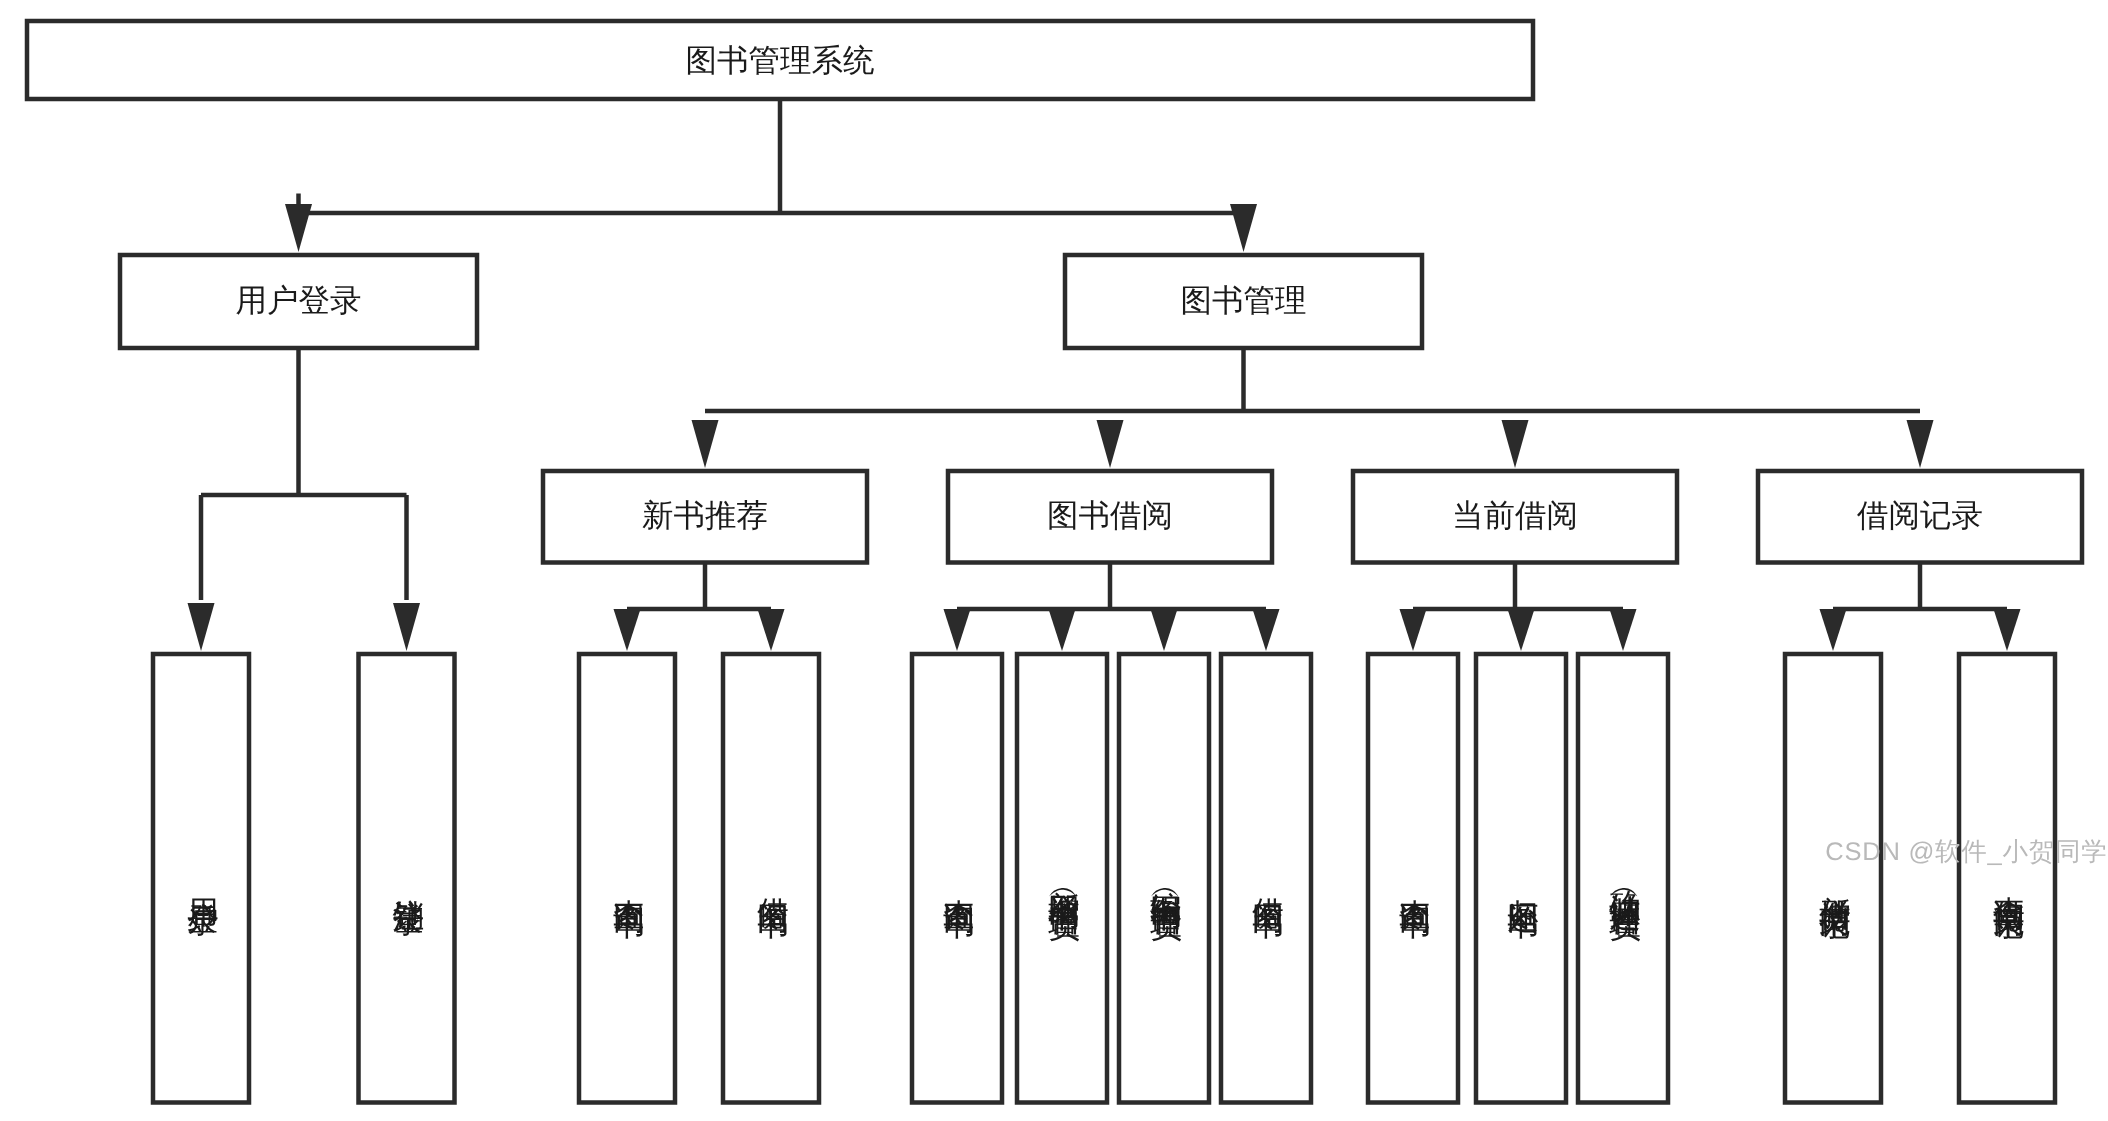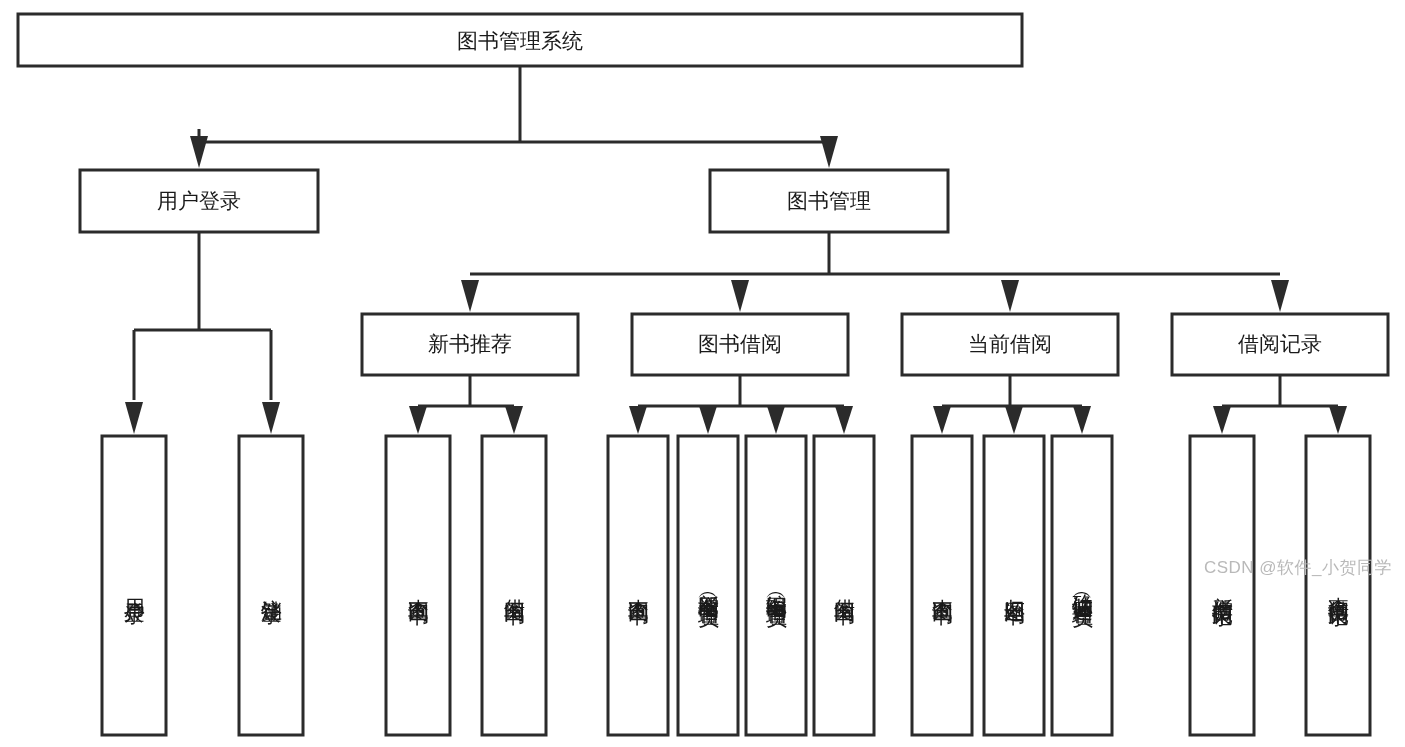--- a/index.html
+++ b/index.html
@@ -67,7 +67,7 @@
   }
   #watermark {
     position: absolute;
-    right: 13px;
+    right: 0;
     bottom: 6px;
     font-family: "Liberation Sans", "DejaVu Sans", sans-serif;
     font-size: 17px;

